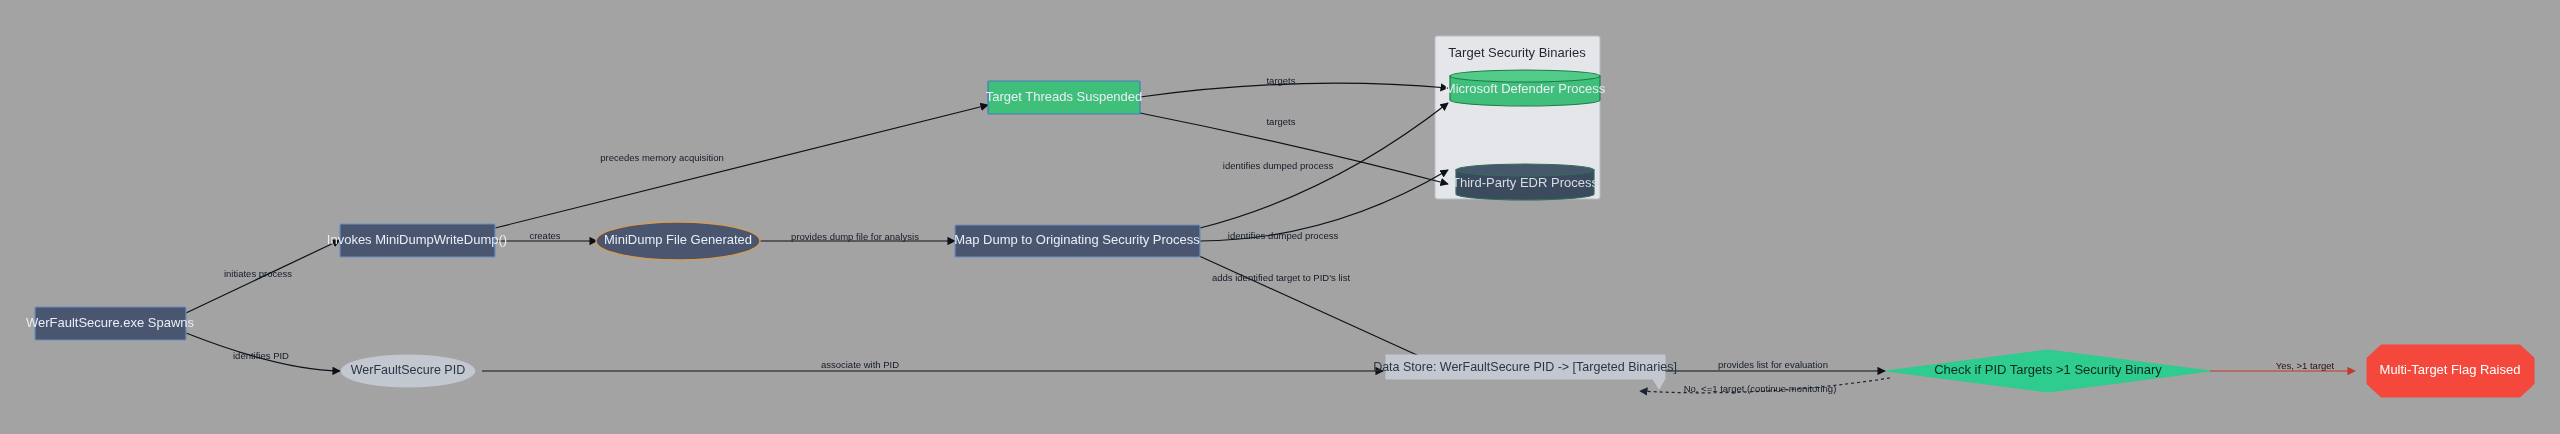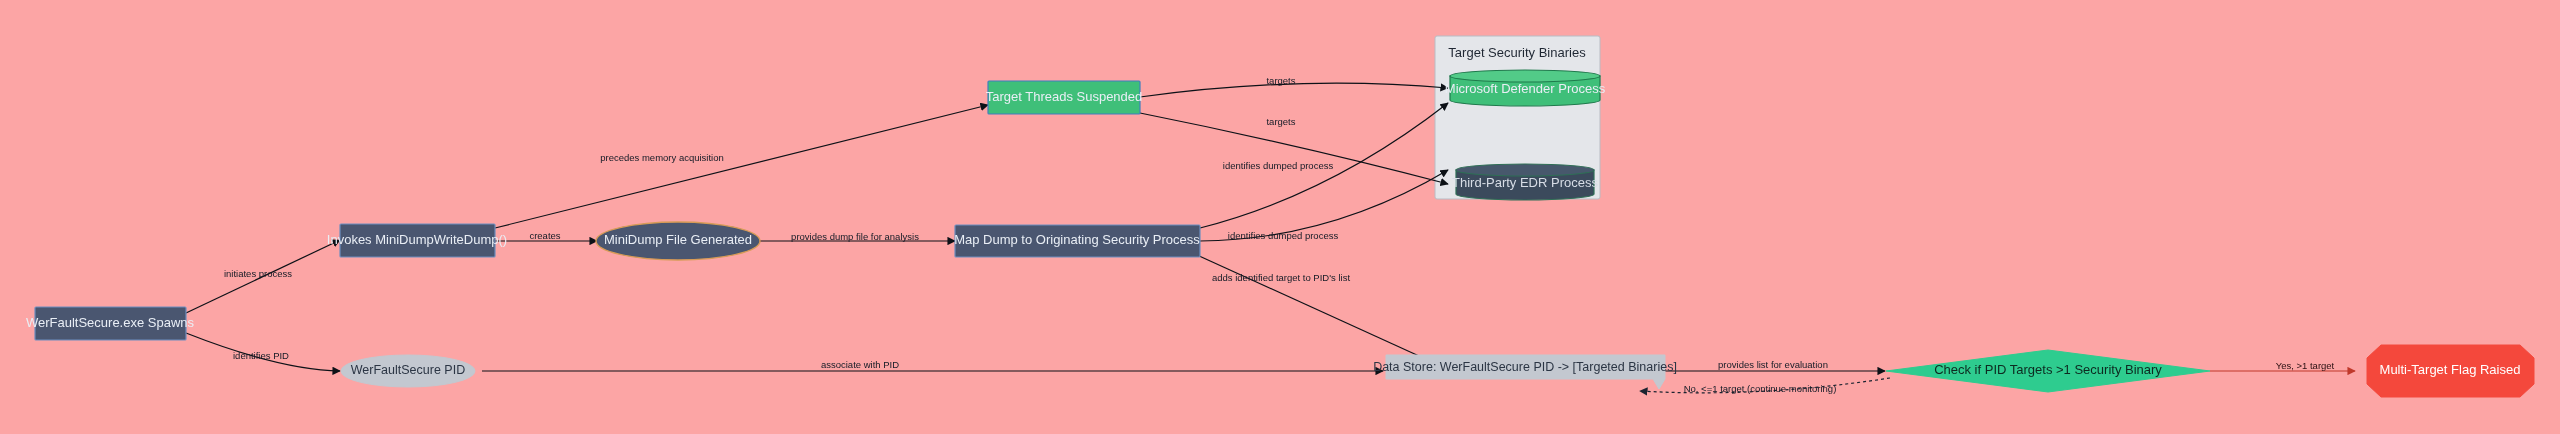--- a/index.html
+++ b/index.html
@@ -17,7 +17,7 @@
     position: relative;
     width: 2560px;
     height: 434px;
-    background: #fca5a5;
+    background: #a3a3a3;
   }
   svg.flow {
     position: absolute;

